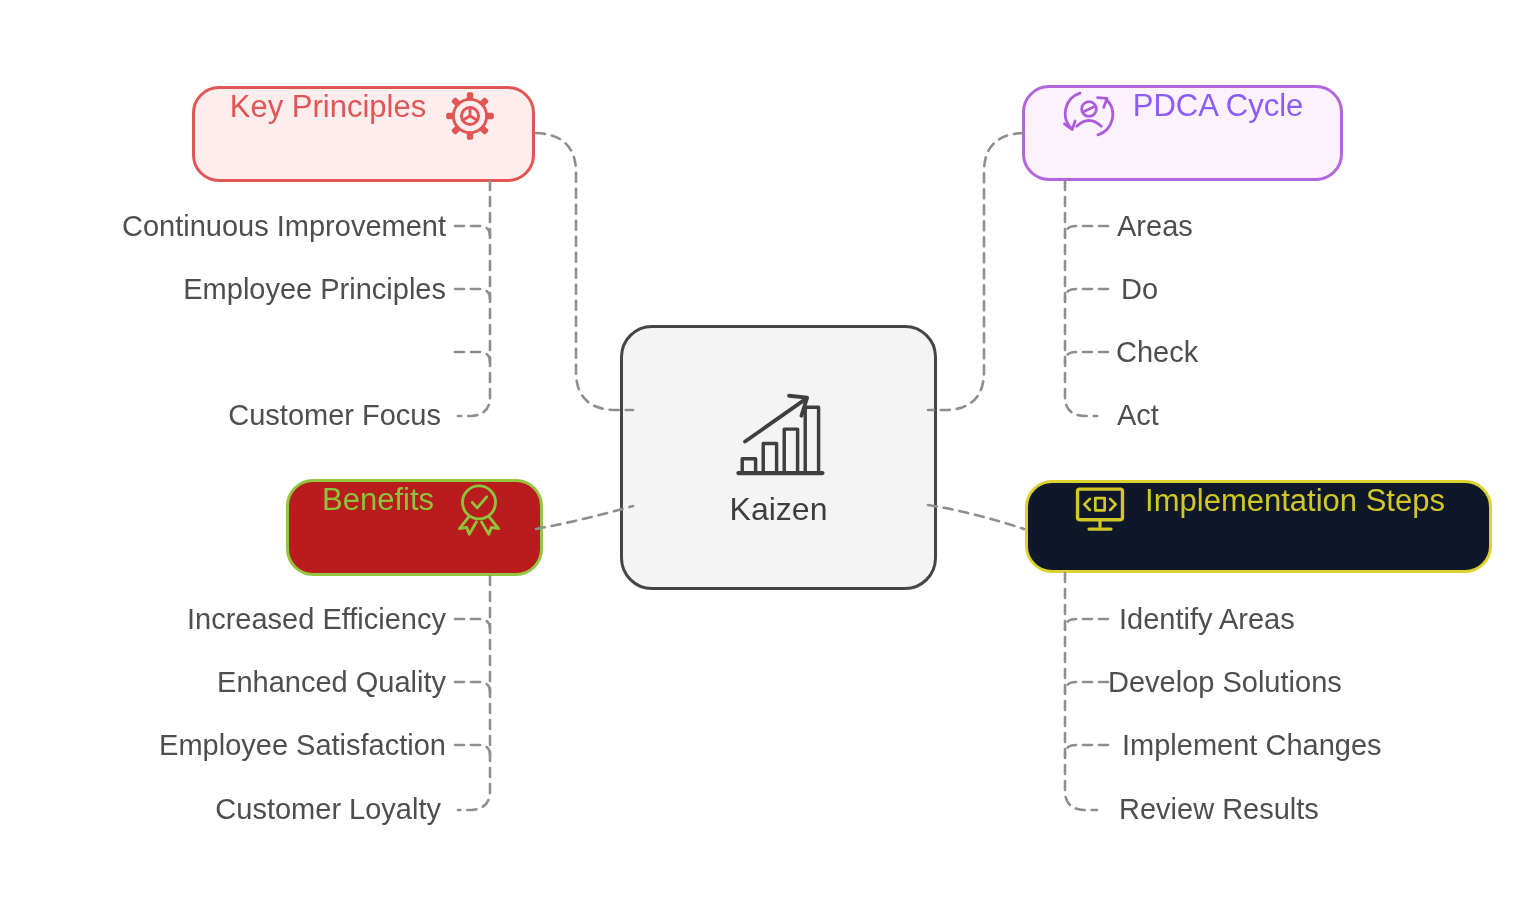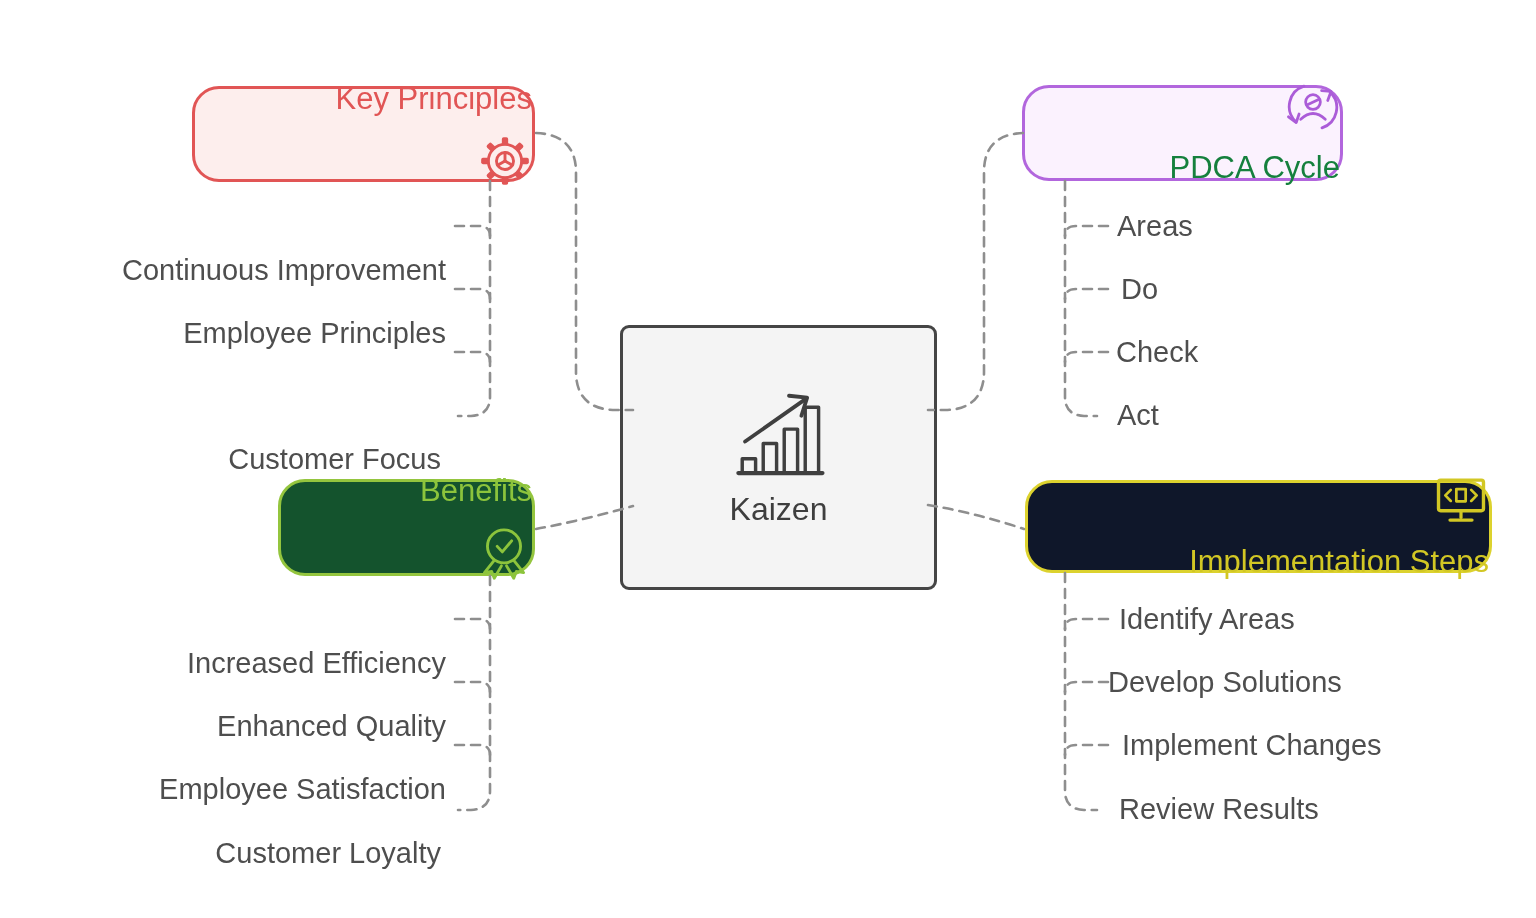--- a/index.html
+++ b/index.html
@@ -9,8 +9,8 @@
   }
   svg.connectors{position:absolute;left:0;top:0;z-index:5;pointer-events:none;}
   .topic-box{
-    position:absolute;z-index:2;display:flex;align-items:flex-end;justify-content:center;
-    gap:17px;border-radius:27px;border:3.5px solid;box-sizing:border-box;background:#fff;flex-direction:column;
+    position:absolute;z-index:2;display:flex;align-items:flex-start;justify-content:center;
+    gap:17px;border-radius:27px;border:3.5px solid;box-sizing:border-box;background:#fff;
   }
   .topic-label{font-size:31px;white-space:nowrap;}
   .box-kp{left:192px;top:86px;width:343px;height:96px;border-color:#e15555;background:#fdeeed;color:#e15555;}

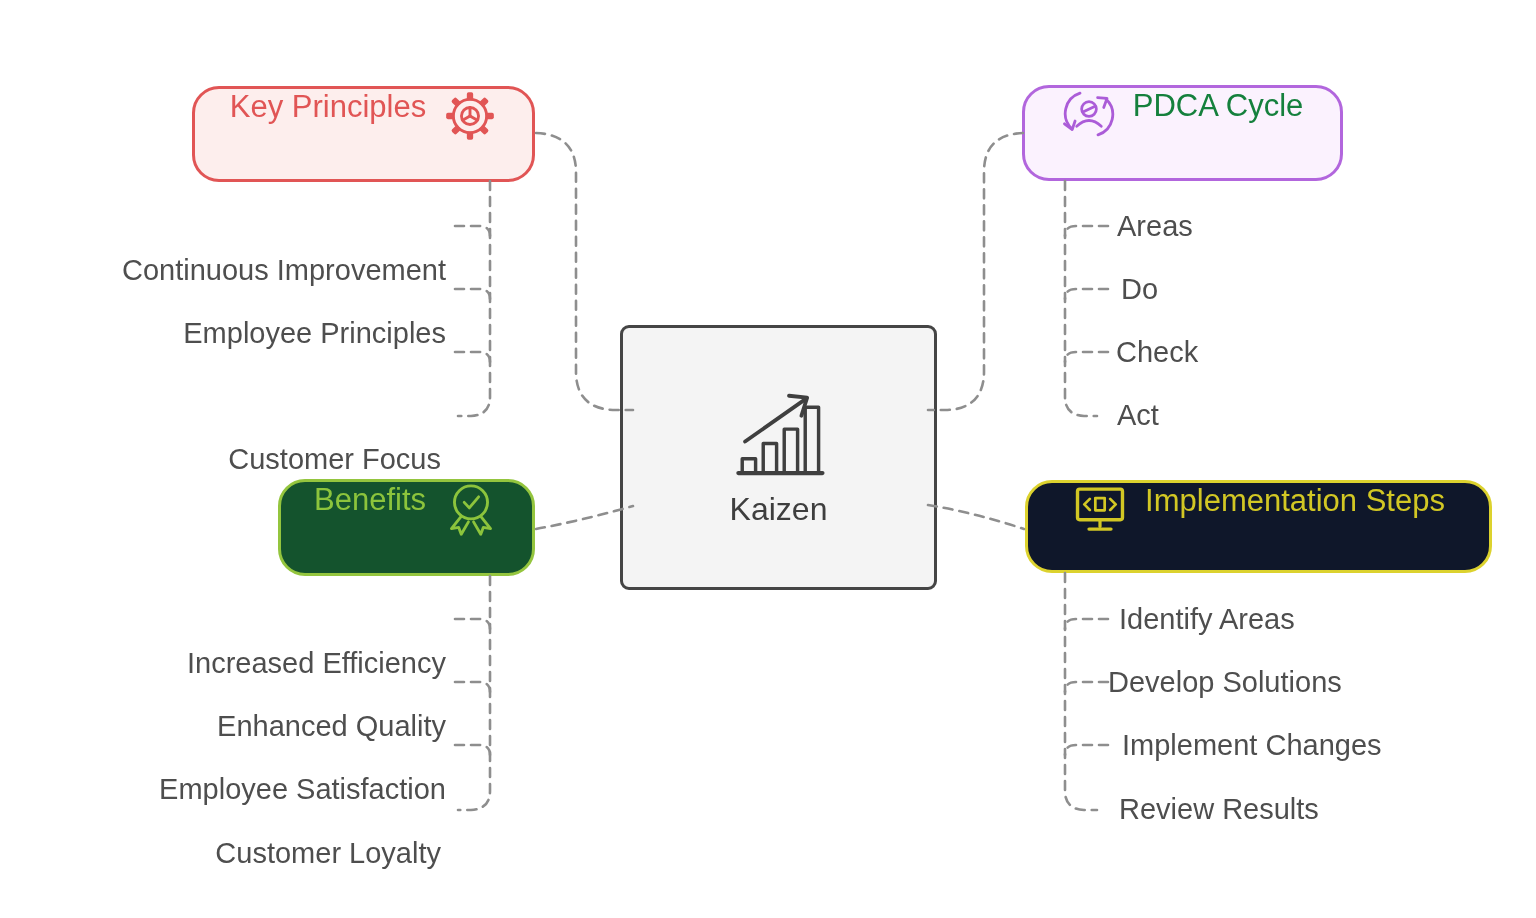--- a/index.html
+++ b/index.html
@@ -14,7 +14,7 @@
   }
   .topic-label{font-size:31px;white-space:nowrap;}
   .box-kp{left:192px;top:86px;width:343px;height:96px;border-color:#e15555;background:#fdeeed;color:#e15555;}
-  .box-pdca{left:1022px;top:85px;width:321px;height:96px;border-color:#b266dd;background:#fbf2fe;color:#15803d;}
+  .box-pdca{left:1022px;top:85px;width:321px;height:96px;border-color:#b266dd;background:#fbf2fe;color:#8b5cf6;}
   .box-benefits{left:278px;top:479px;width:257px;height:97px;border-color:#94c53e;background:#14532d;color:#8cc43c;}
   .box-impl{left:1025px;top:480px;width:467px;height:93px;border-color:#dcd22e;background:#0f172a;color:#d2c724;}
   .center-box{

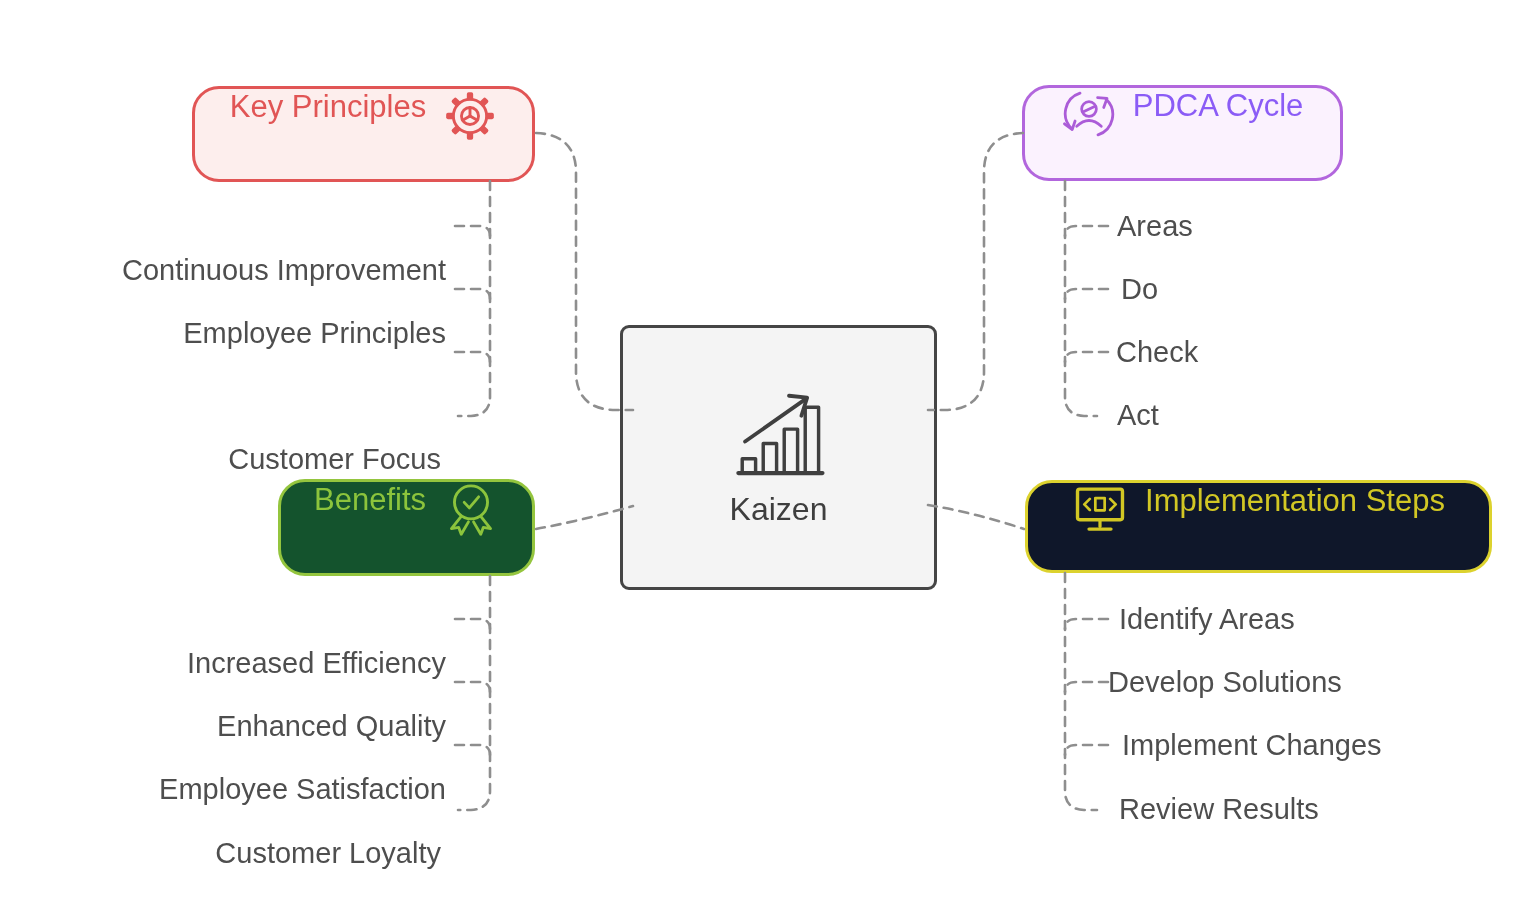--- a/index.html
+++ b/index.html
@@ -26,7 +26,7 @@
   .item{
     position:absolute;z-index:2;font-size:29px;line-height:34px;color:#4e4e4e;white-space:nowrap;
   }
-  .item.r-align{text-align:right;margin-top:44px;}
+  .item.r-align{text-align:right;}
   .icon{flex:0 0 auto;display:block;}
 </style>
 </head>

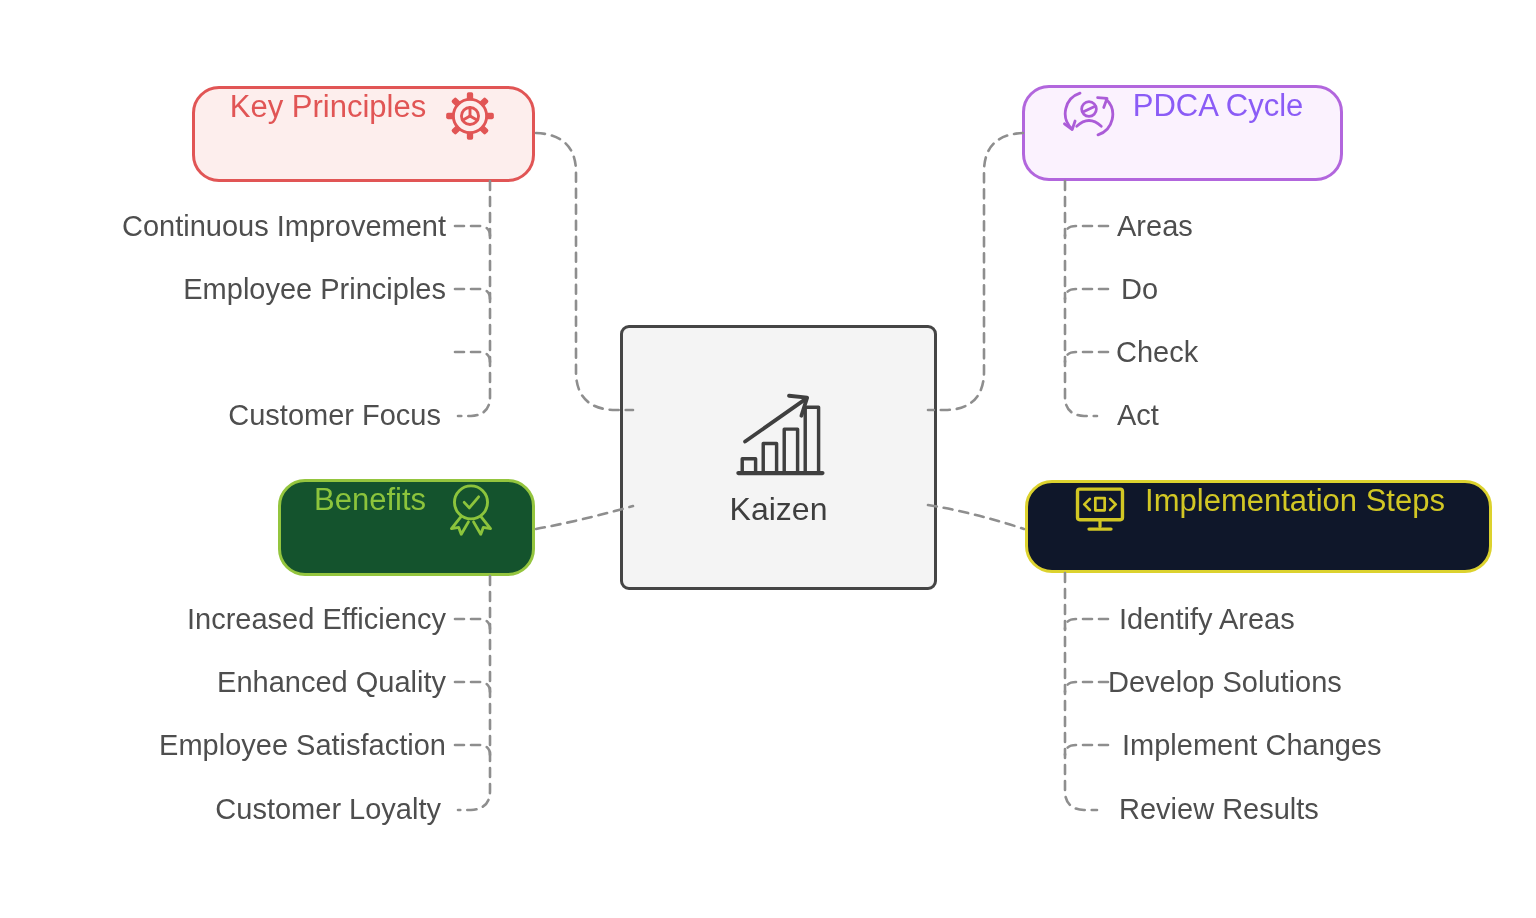--- a/index.html
+++ b/index.html
@@ -15,7 +15,7 @@
   .topic-label{font-size:31px;white-space:nowrap;}
   .box-kp{left:192px;top:86px;width:343px;height:96px;border-color:#e15555;background:#fdeeed;color:#e15555;}
   .box-pdca{left:1022px;top:85px;width:321px;height:96px;border-color:#b266dd;background:#fbf2fe;color:#8b5cf6;}
-  .box-benefits{left:278px;top:479px;width:257px;height:97px;border-color:#94c53e;background:#14532d;color:#8cc43c;}
+  .box-benefits{left:286px;top:479px;width:257px;height:97px;border-color:#94c53e;background:#b91c1c;color:#8cc43c;}
   .box-impl{left:1025px;top:480px;width:467px;height:93px;border-color:#dcd22e;background:#0f172a;color:#d2c724;}
   .center-box{
     position:absolute;z-index:2;left:620px;top:325px;width:317px;height:265px;

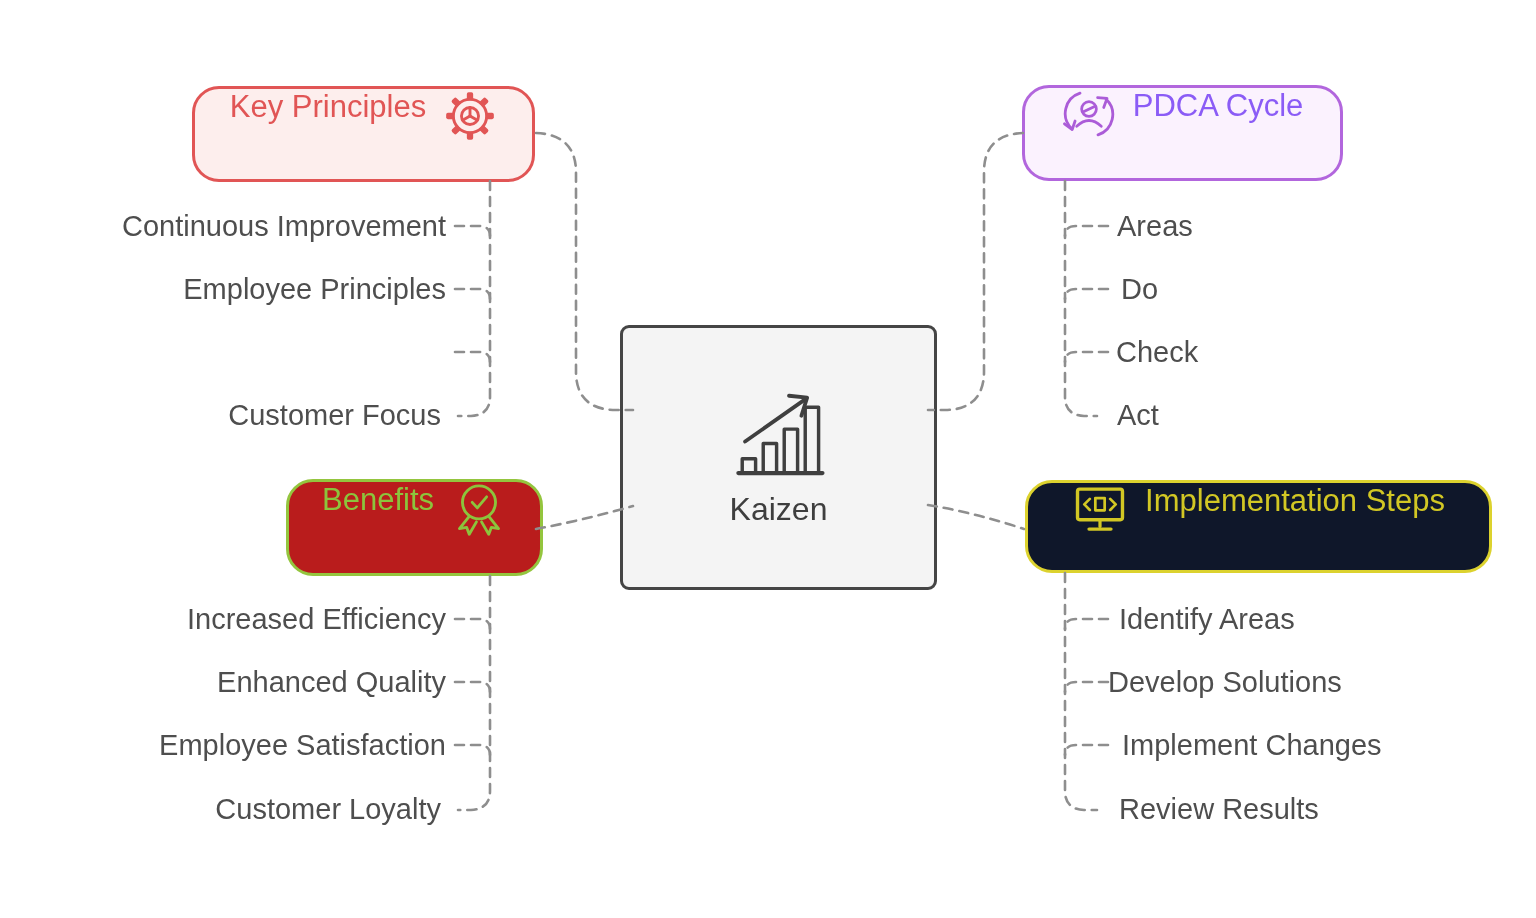--- a/index.html
+++ b/index.html
@@ -19,7 +19,7 @@
   .box-impl{left:1025px;top:480px;width:467px;height:93px;border-color:#dcd22e;background:#0f172a;color:#d2c724;}
   .center-box{
     position:absolute;z-index:2;left:620px;top:325px;width:317px;height:265px;
-    border:3.5px solid #454545;border-radius:9px;background:#f4f4f4;box-sizing:border-box;
+    border:3.5px solid #454545;border-radius:32px;background:#f4f4f4;box-sizing:border-box;
     display:flex;flex-direction:column;align-items:center;justify-content:center;color:#3e3e3e;
   }
   .center-title{font-size:32px;line-height:43px;text-align:center;margin-top:8px;}

